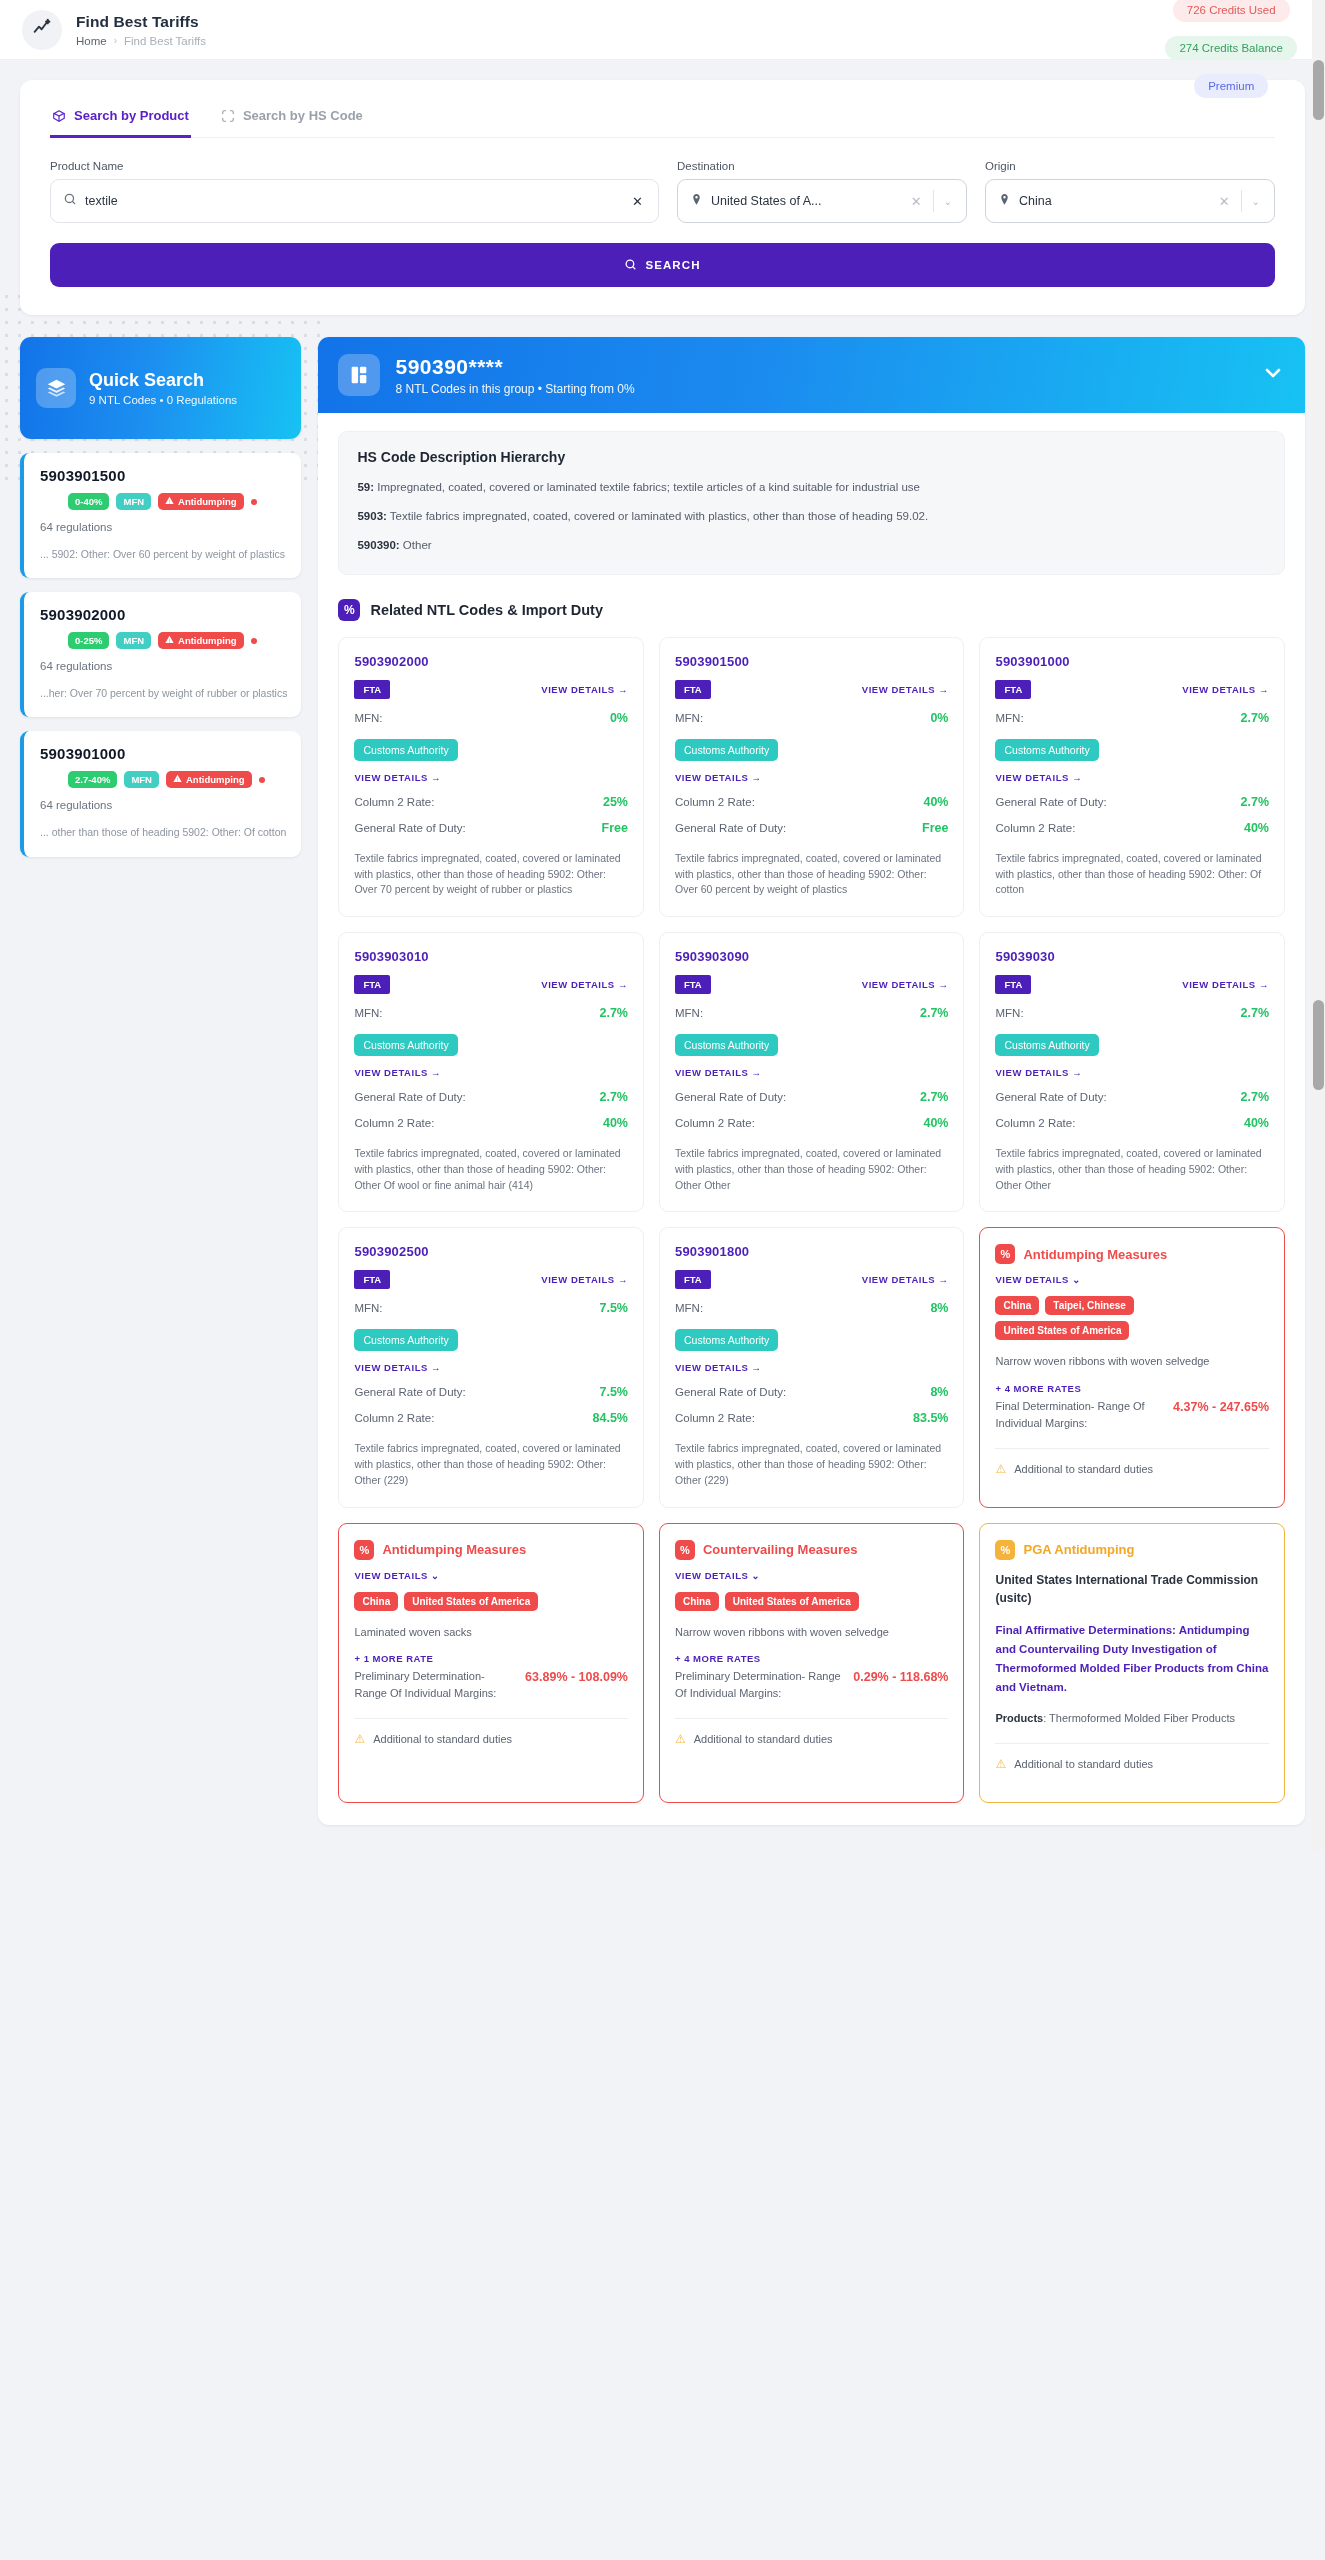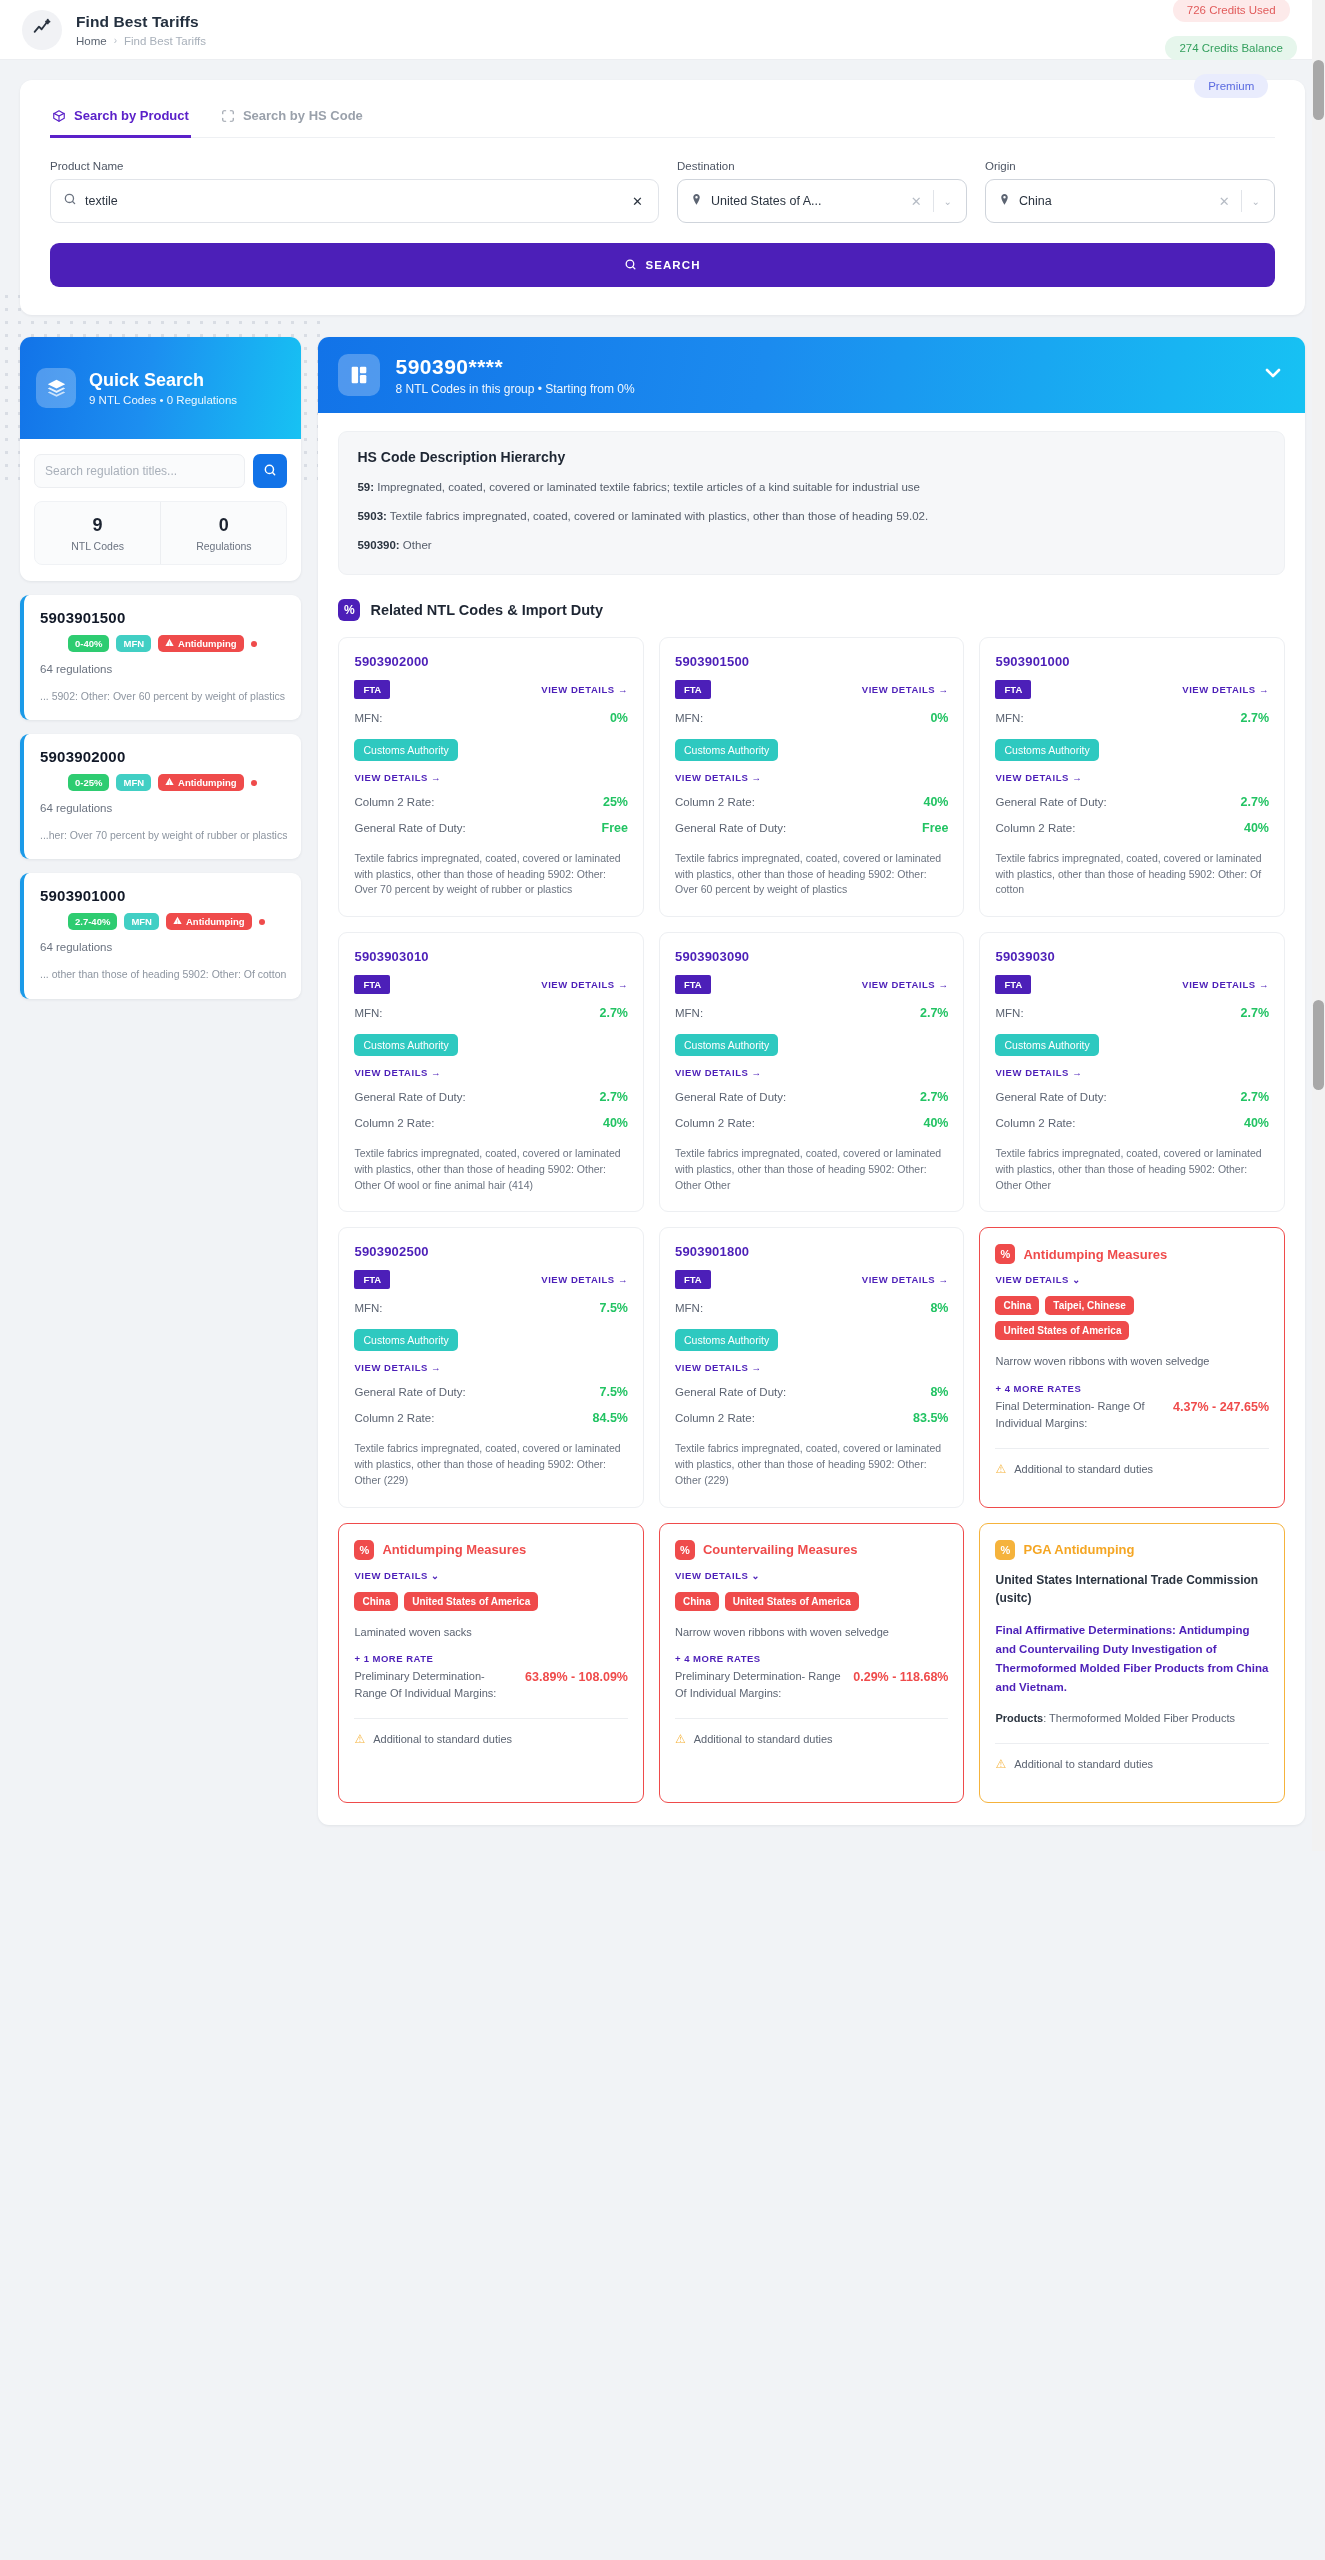--- a/index.html
+++ b/index.html
@@ -357,29 +357,6 @@
             <div class="qs-sub">9 NTL Codes • 0 Regulations</div>
           </div>
         </div>
-        <div class="qs-body">
-          <div class="qs-searchrow">
-            <input class="qs-input" placeholder="Search regulation titles..." style="">
-            <button class="qs-btn">
-              <span>
-                <svg width="14" height="14" viewBox="0 0 24 24" fill="none" stroke="#fff" stroke-width="2.5" stroke-linecap="round">
-                  <circle cx="11" cy="11" r="7"></circle>
-                    <path d="M20 20l-3.6-3.6"></path>
-                </svg>
-              </span>
-            </button>
-          </div>
-          <div class="qs-stats">
-            <div class="qs-stat">
-              <div class="qs-num">9</div>
-              <div class="qs-lab">NTL Codes</div>
-            </div>
-            <div class="qs-stat">
-              <div class="qs-num">0</div>
-              <div class="qs-lab">Regulations</div>
-            </div>
-          </div>
-        </div>
       </div>
 
       <div id="sidebar-cards">

